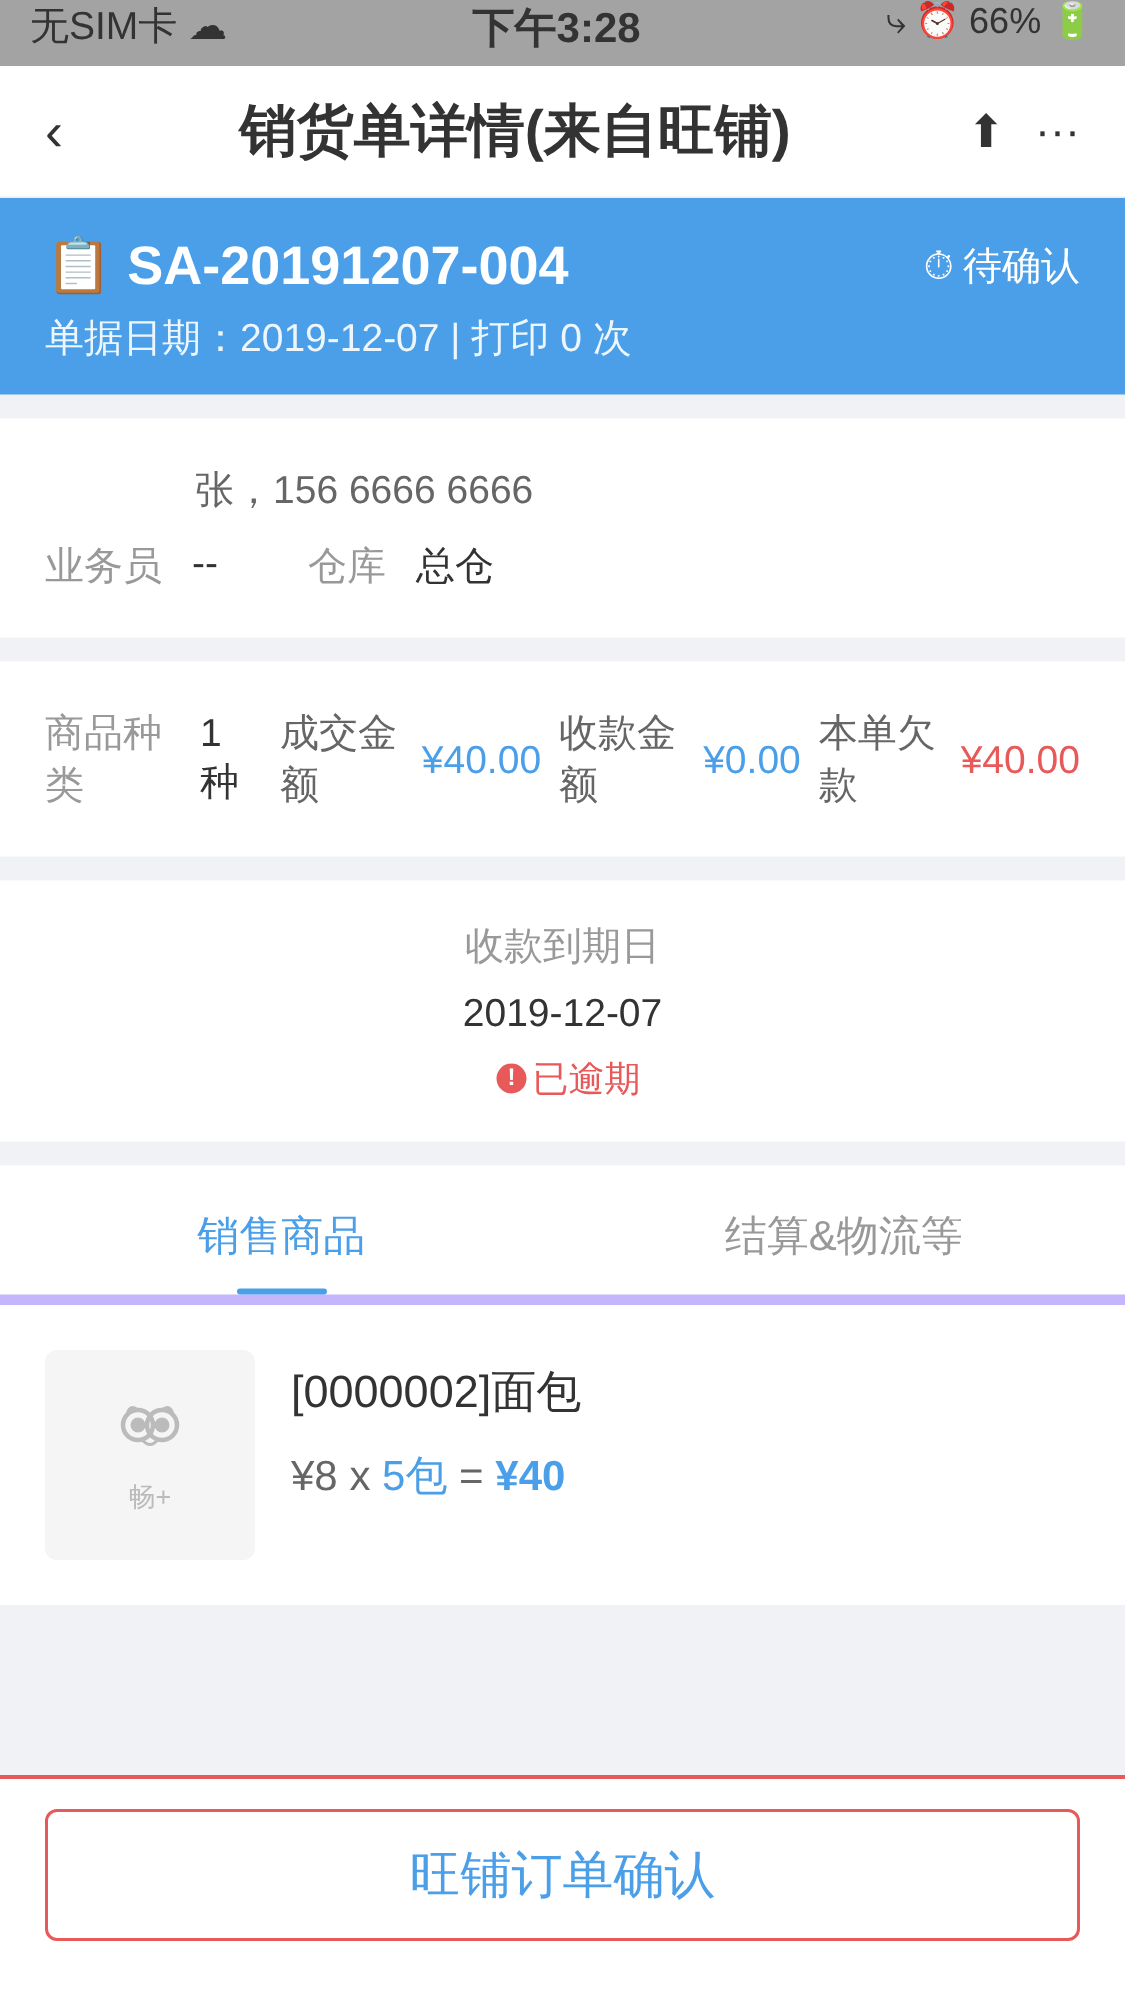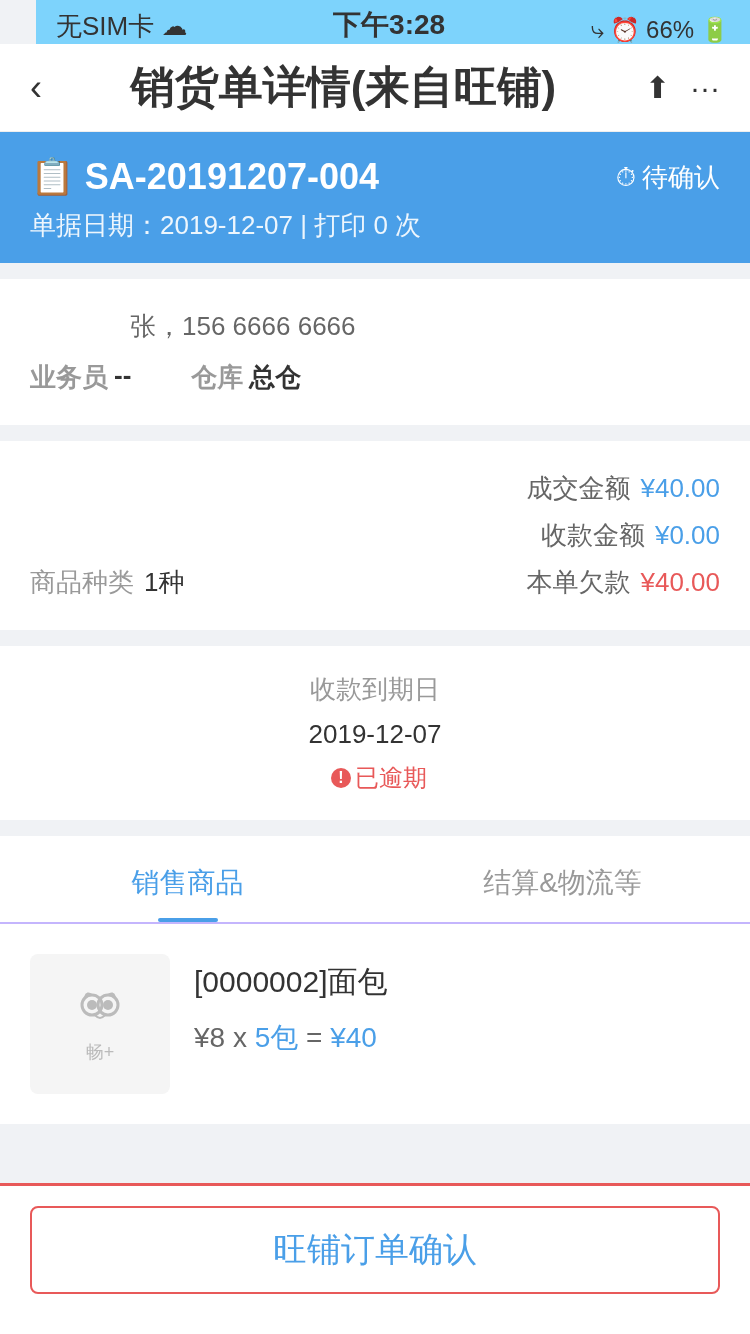--- a/index.html
+++ b/index.html
@@ -17,14 +17,13 @@
     
     .status-bar {
       height: 44px;
-      background: #7dd3fc;
-      display: flex;
-      align-items: flex-end;
+      background: #a3a3a3;
+      display: flex;
+      align-items: flex-start;
       justify-content: space-between;
       padding: 0 20px;
       font-size: 26px;
       font-weight: 500;
-      margin-left: 36px;
     }
     .status-left { display: flex; align-items: center; gap: 8px; }
     .status-center { font-size: 28px; font-weight: 600; }

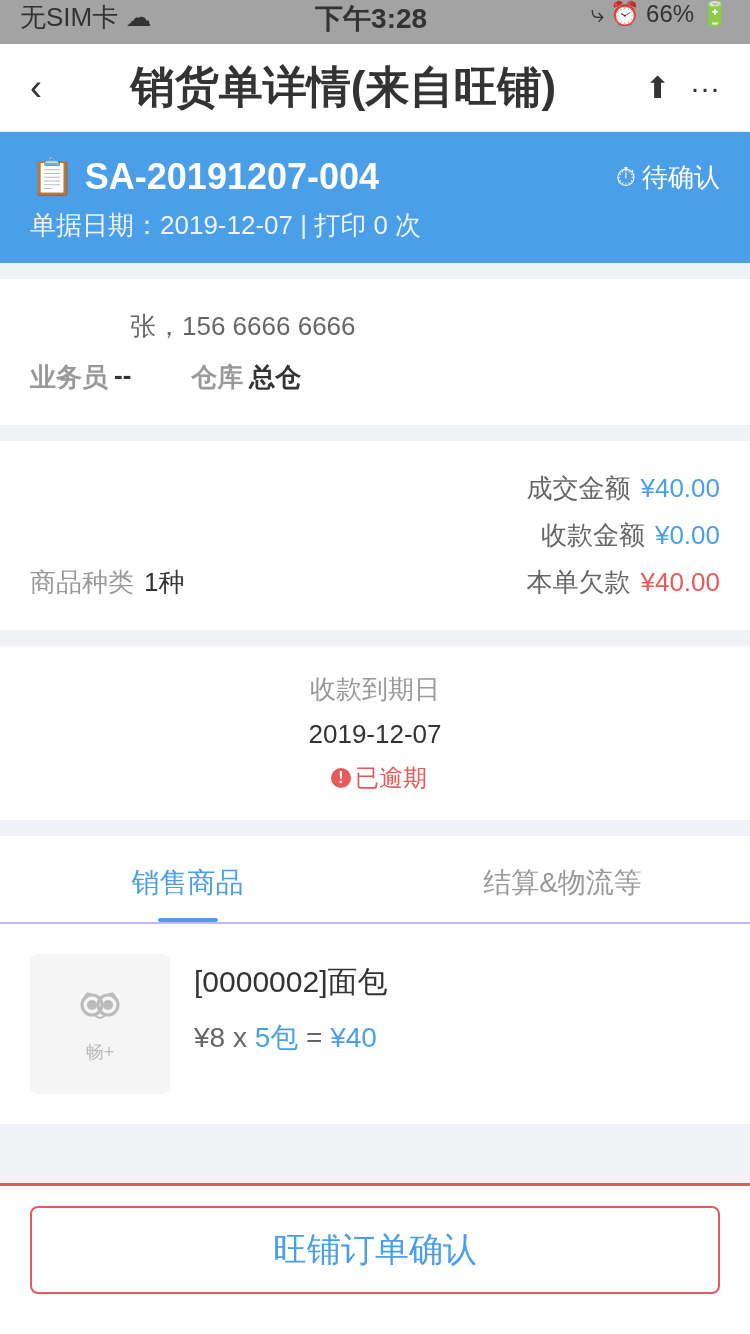--- a/index.html
+++ b/index.html
@@ -45,7 +45,7 @@
       cursor: pointer;
     }
     .nav-title {
-      font-size: 44px;
+      font-size: 38px;
       font-weight: 600;
       color: #333;
     }

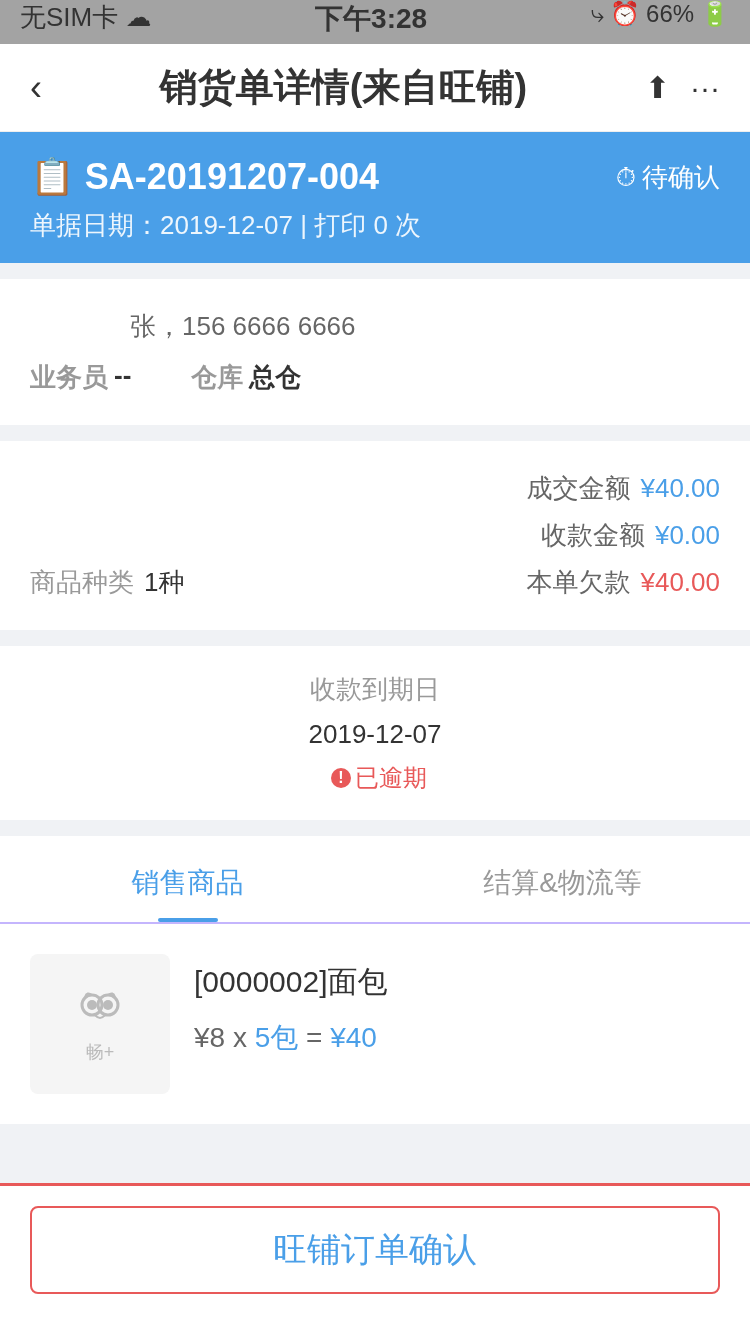--- a/index.html
+++ b/index.html
@@ -130,7 +130,7 @@
       color: #666;
       margin-left: 0;
     }
-    .info-item { display: flex; gap: 6px; font-weight: bold; }
+    .info-item { display: flex; gap: 20px; }
     .info-label { color: #999; }
     .info-value { color: #333; }
 

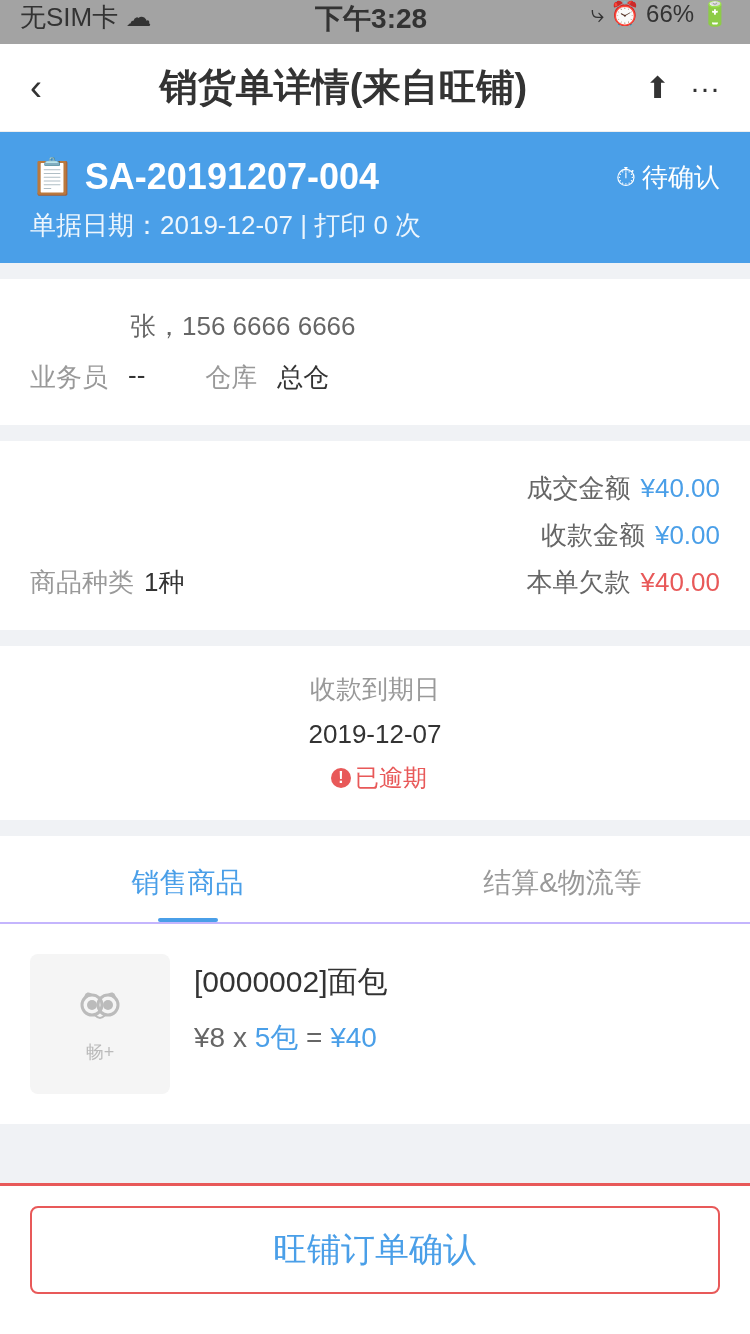--- a/index.html
+++ b/index.html
@@ -160,7 +160,7 @@
 
     .summary-right {
       display: flex;
-      flex-direction: column;
+      flex-direction: row;
       gap: 12px;
       align-items: flex-end;
       margin-left: 17px;

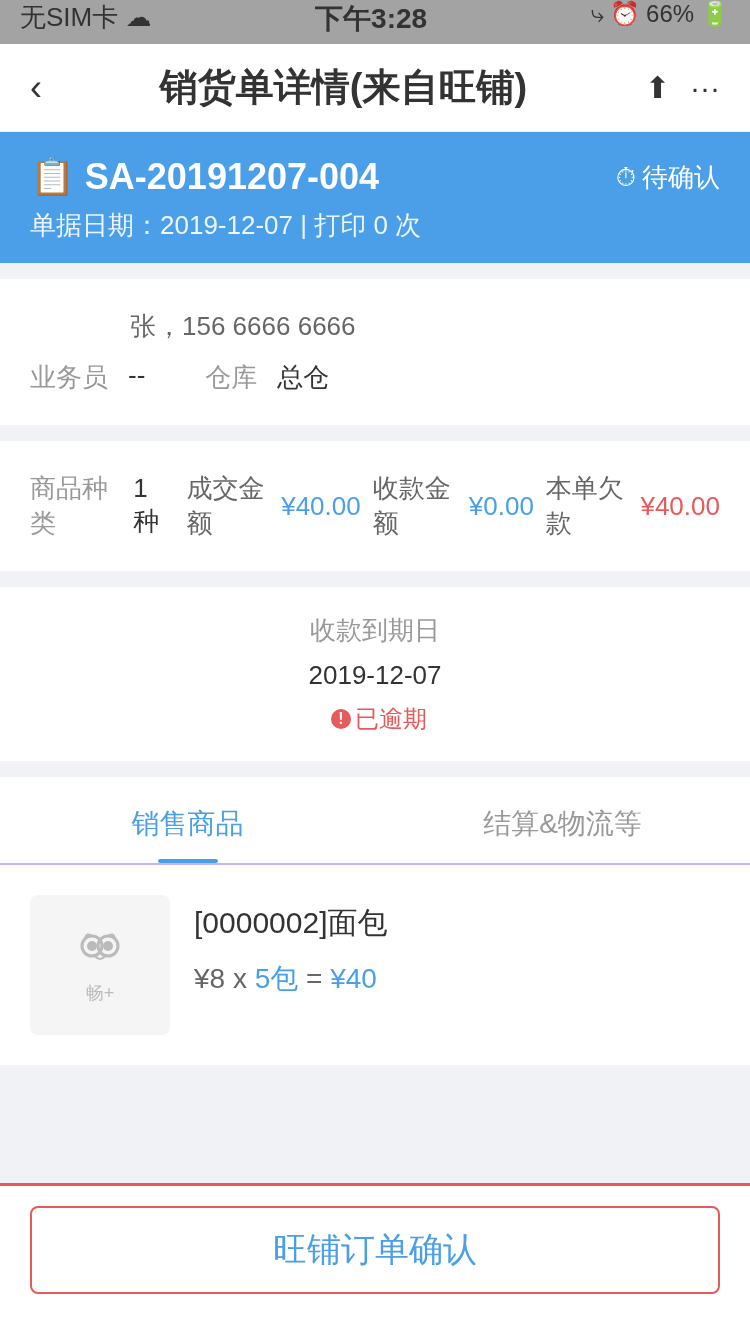--- a/index.html
+++ b/index.html
@@ -214,7 +214,7 @@
     }
     .tabs-header {
       display: flex;
-      border-bottom: 2px solid #c4b5fd;
+      border-bottom: 7px solid #c4b5fd;
     }
     .tab-item {
       flex: 1;

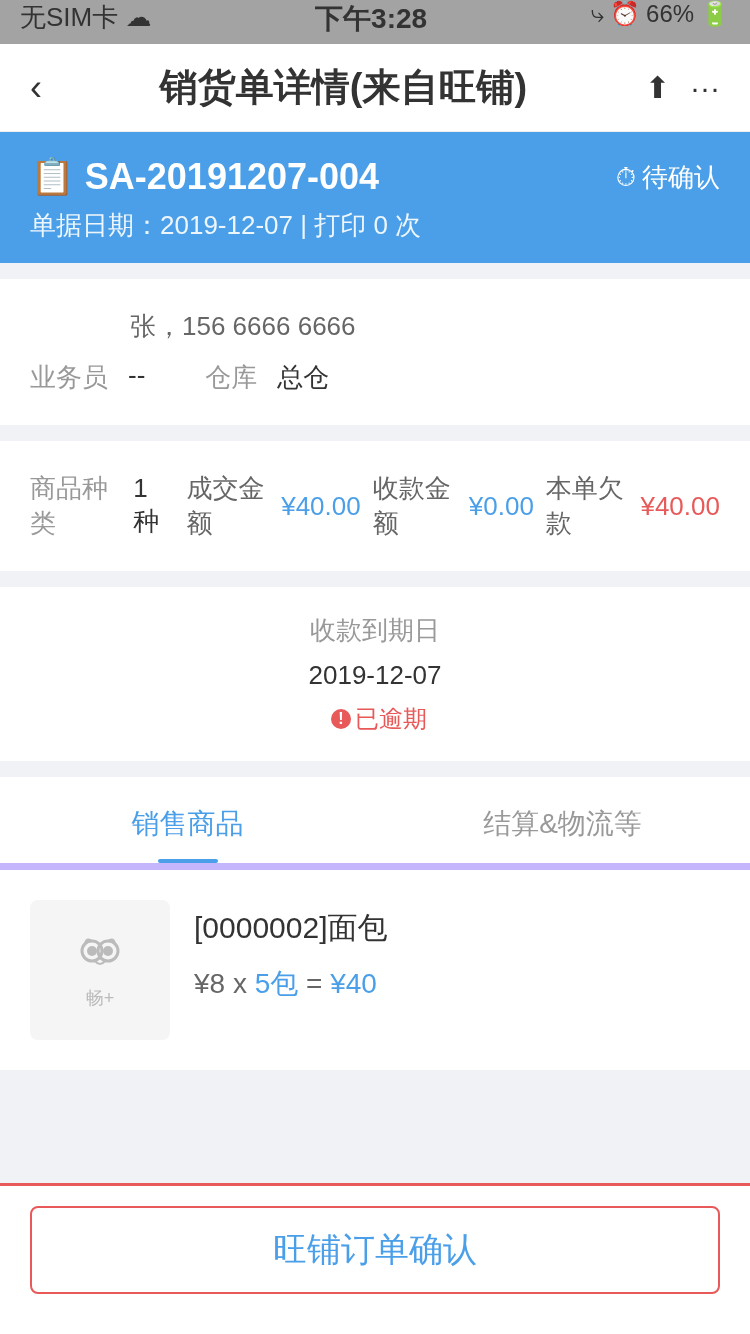--- a/index.html
+++ b/index.html
@@ -289,7 +289,7 @@
       color: #666;
     }
     .price-qty { color: #4a9fe8; font-weight: 500; }
-    .price-total { color: #4a9fe8; font-weight: 400; }
+    .price-total { color: #4a9fe8; font-weight: 700; }
 
     
     .empty-area {

